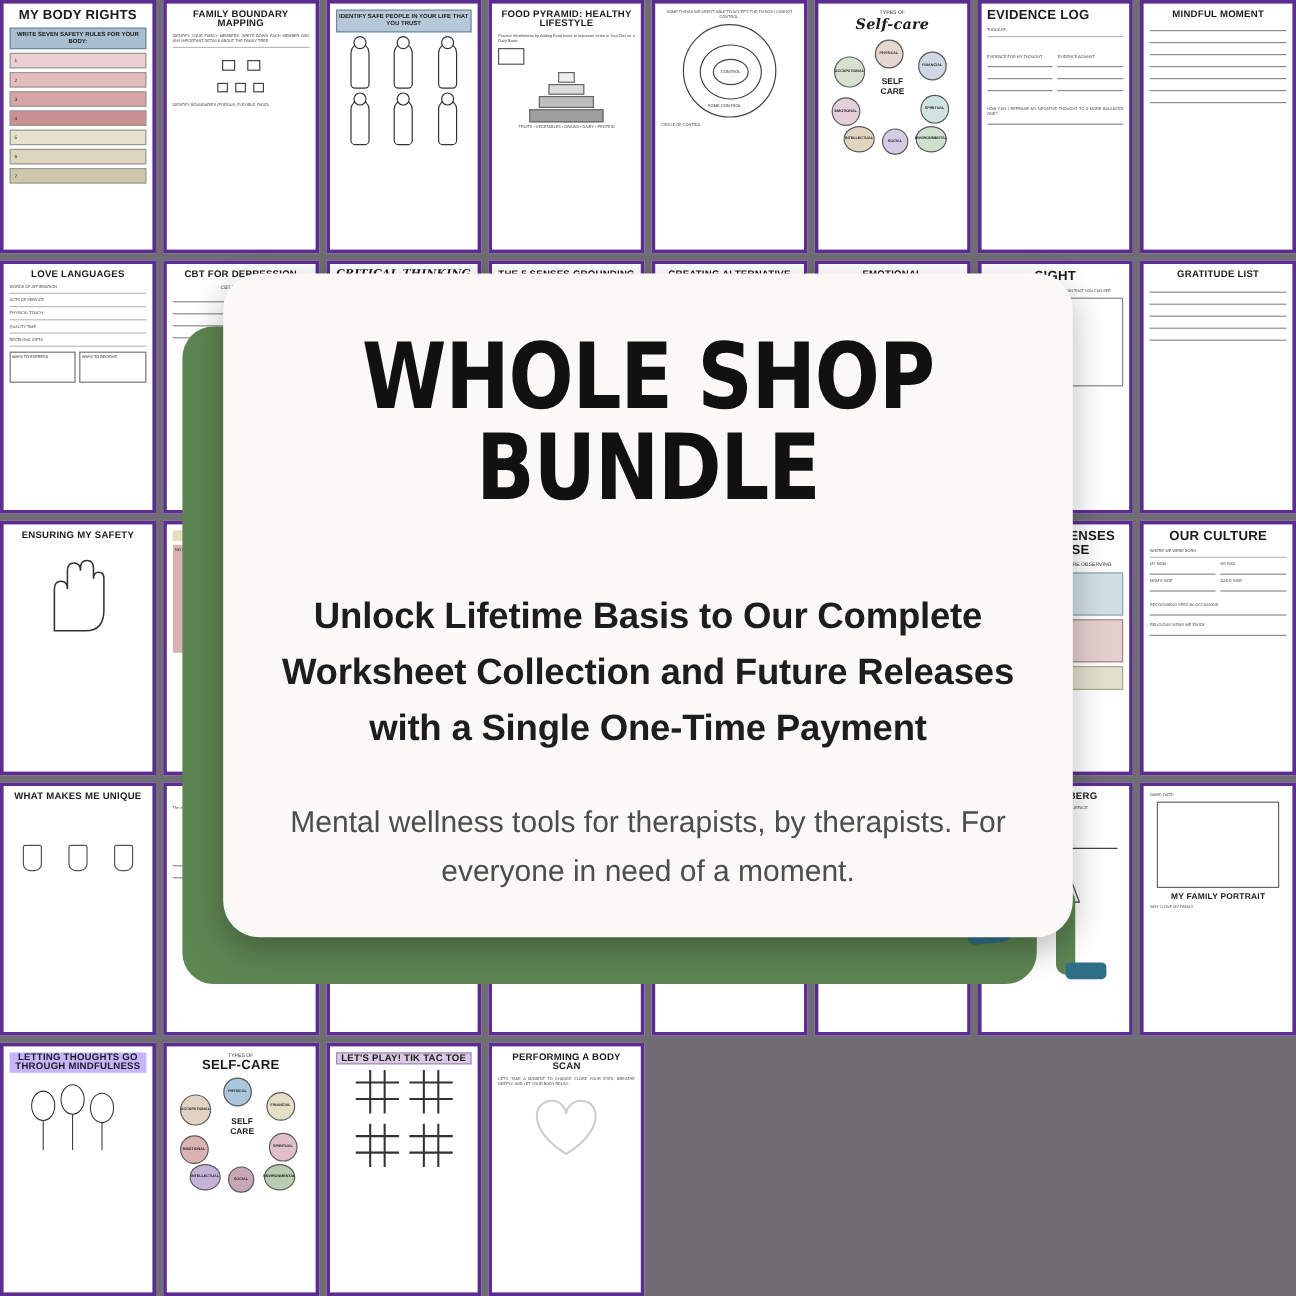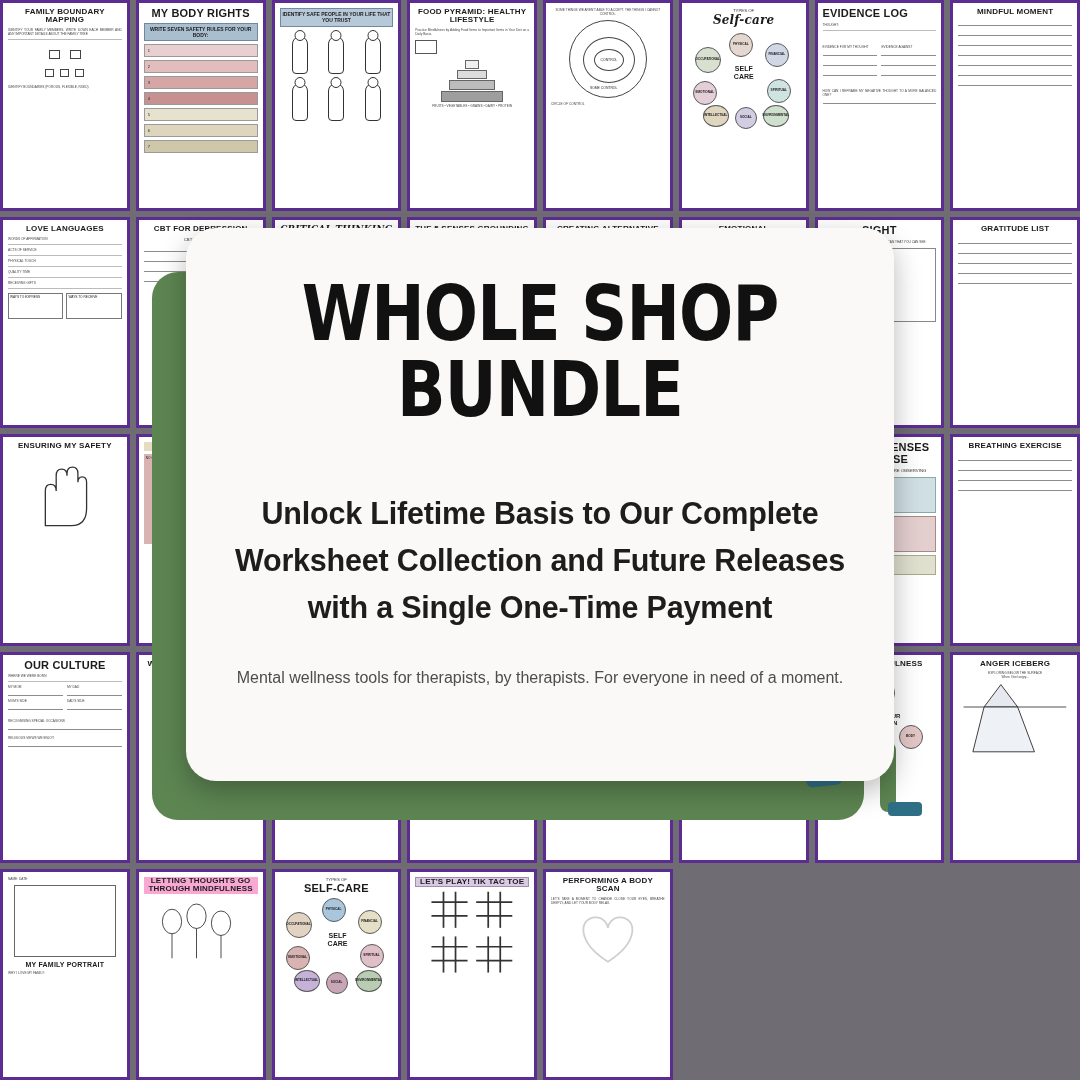--- a/index.html
+++ b/index.html
@@ -157,22 +157,6 @@
   <div id="grid">
 
     <div class="card">
-      <div class="t">FAMILY BOUNDARY MAPPING</div>
-      <div class="tiny">IDENTIFY YOUR FAMILY MEMBERS. WRITE DOWN EACH MEMBER AND ANY IMPORTANT DETAILS ABOUT THE FAMILY TREE</div>
-      <div class="rule"></div>
-      <div style="display:flex;justify-content:center;gap:10px;margin-top:10px;">
-        <div style="width:11px;height:9px;border:1px solid #444;"></div>
-        <div style="width:11px;height:9px;border:1px solid #444;"></div>
-      </div>
-      <div style="display:flex;justify-content:center;gap:6px;margin-top:10px;">
-        <div style="width:9px;height:8px;border:1px solid #444;"></div>
-        <div style="width:9px;height:8px;border:1px solid #444;"></div>
-        <div style="width:9px;height:8px;border:1px solid #444;"></div>
-      </div>
-      <div class="tiny" style="margin-top:8px">IDENTIFY BOUNDARIES (POROUS, FLEXIBLE, RIGID)</div>
-    </div>
-
-    <div class="card">
       <div class="t big">MY BODY RIGHTS</div>
       <div class="hdrband">WRITE SEVEN SAFETY RULES FOR YOUR BODY:</div>
       <div class="bar" style="background:#e9cfcf">1</div>
@@ -182,6 +166,22 @@
       <div class="bar" style="background:#e7e2cd">5</div>
       <div class="bar" style="background:#ddd6bc">6</div>
       <div class="bar" style="background:#cfc7aa">7</div>
+    </div>
+
+    <div class="card">
+      <div class="t">FAMILY BOUNDARY MAPPING</div>
+      <div class="tiny">IDENTIFY YOUR FAMILY MEMBERS. WRITE DOWN EACH MEMBER AND ANY IMPORTANT DETAILS ABOUT THE FAMILY TREE</div>
+      <div class="rule"></div>
+      <div style="display:flex;justify-content:center;gap:10px;margin-top:10px;">
+        <div style="width:11px;height:9px;border:1px solid #444;"></div>
+        <div style="width:11px;height:9px;border:1px solid #444;"></div>
+      </div>
+      <div style="display:flex;justify-content:center;gap:6px;margin-top:10px;">
+        <div style="width:9px;height:8px;border:1px solid #444;"></div>
+        <div style="width:9px;height:8px;border:1px solid #444;"></div>
+        <div style="width:9px;height:8px;border:1px solid #444;"></div>
+      </div>
+      <div class="tiny" style="margin-top:8px">IDENTIFY BOUNDARIES (POROUS, FLEXIBLE, RIGID)</div>
     </div>
 
     <div class="card">

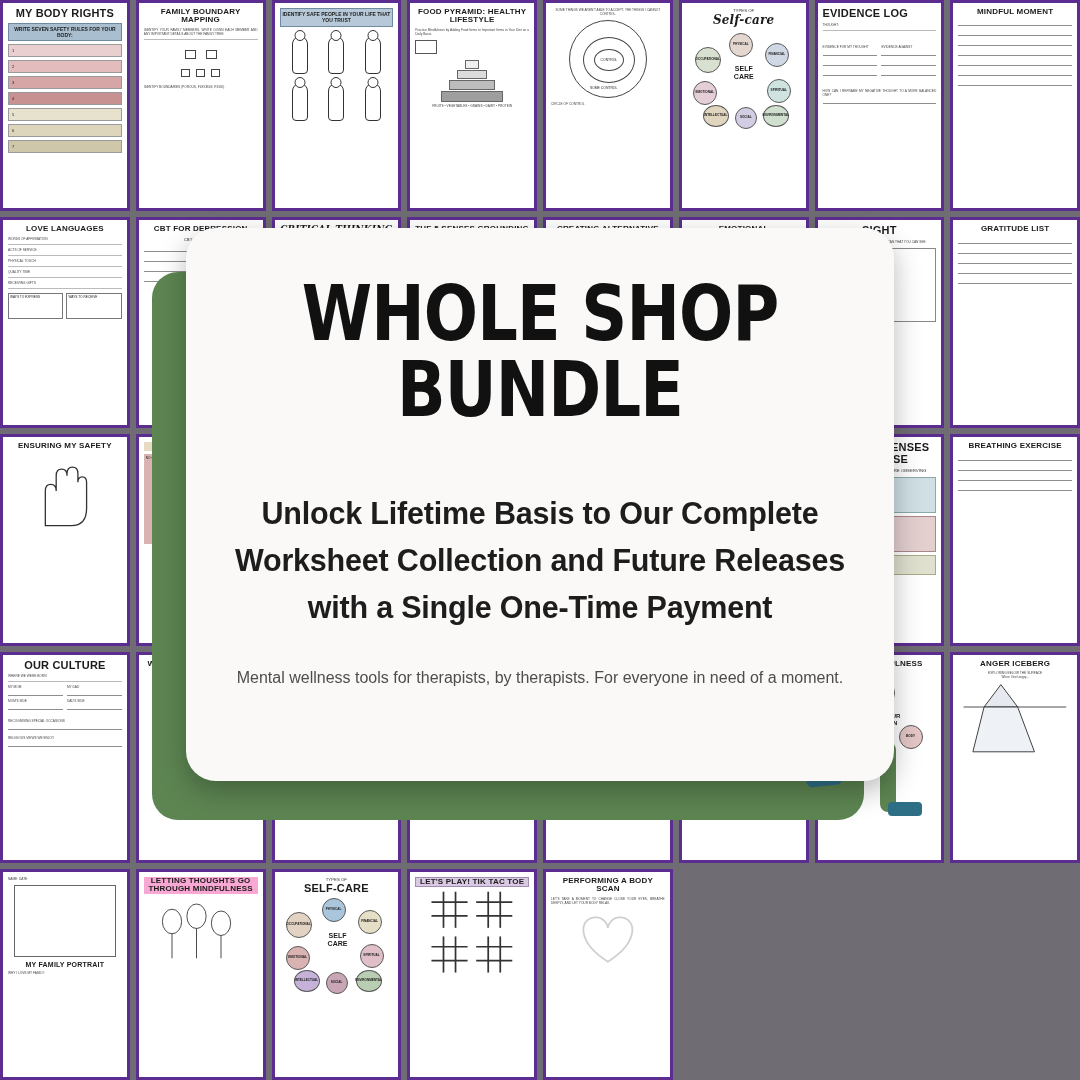--- a/index.html
+++ b/index.html
@@ -395,13 +395,6 @@
       <div style="background:#e0e0cf;border:1px solid #aa8;height:20px;font-size:3.6px;padding:2px;margin-top:3px;">TOUCH</div>
     </div>
 
-    <div class="card">
-      <div class="t">BREATHING EXERCISE</div>
-      <div class="line"></div>
-        <div class="line"></div>
-        <div class="line"></div>
-        <div class="line"></div>
-    </div>
 
     <div class="card">
       <div class="t big">OUR CULTURE</div>

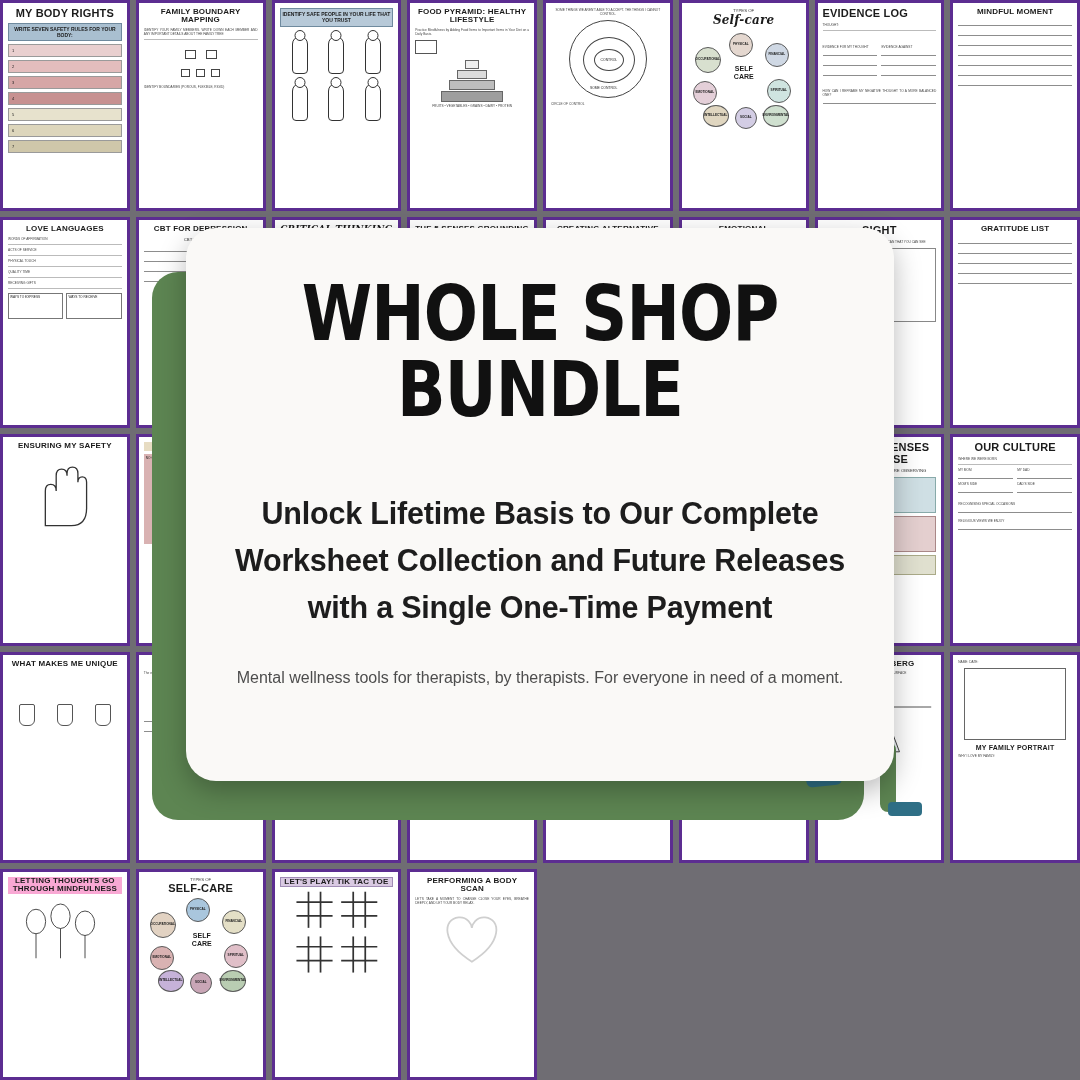--- a/index.html
+++ b/index.html
@@ -144,7 +144,7 @@
   }
   #modal-sub {
     margin-top: 34px;
-    font-size: 16px;
+    font-size: 25px;
     line-height: 1.66;
     color: #4d4d4d;
   }

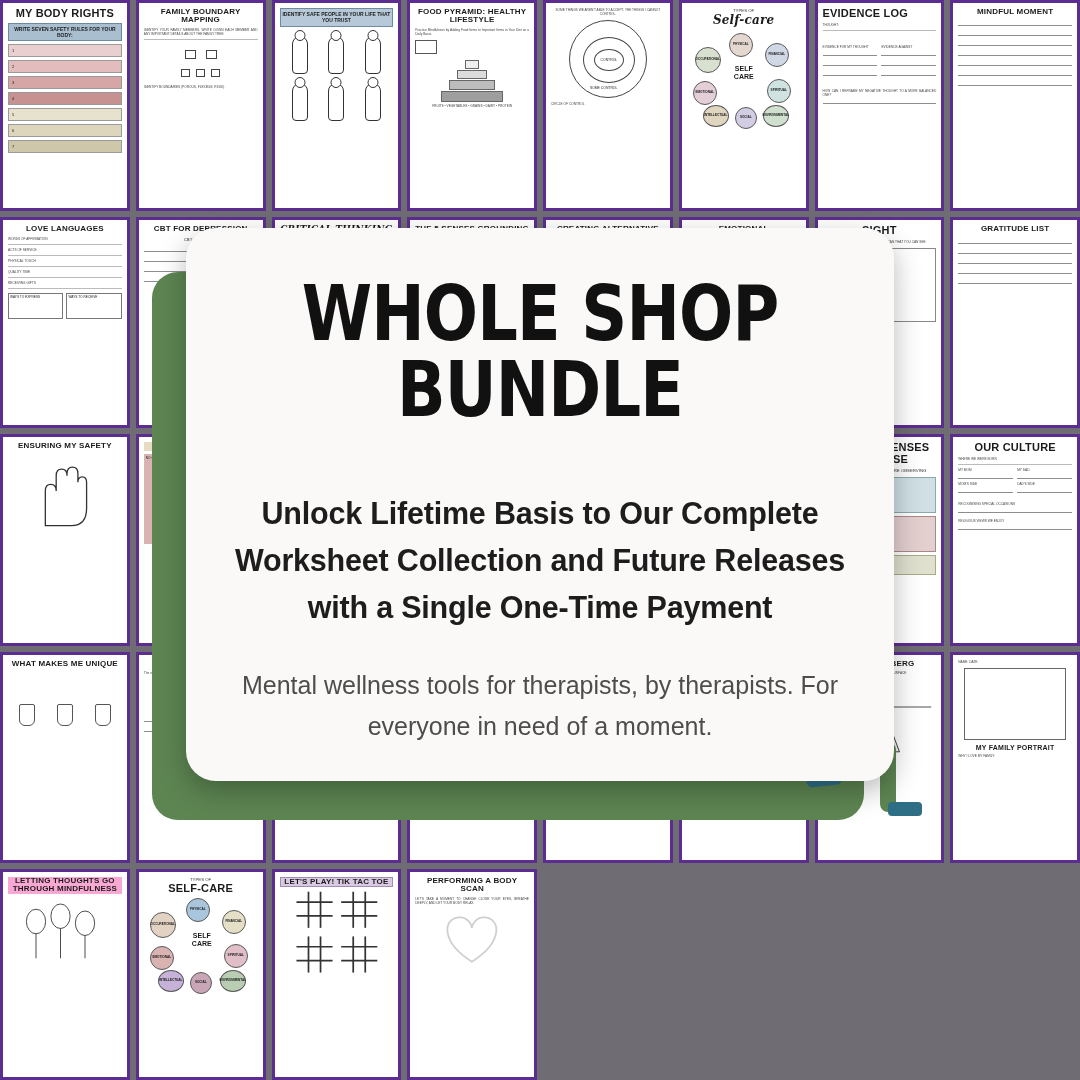--- a/index.html
+++ b/index.html
@@ -493,7 +493,7 @@
 
 
     <div class="card">
-      <div class="t" style="background:#f9a8d4">LETTING THOUGHTS GO THROUGH MINDFULNESS</div>
+      <div class="t" style="background:#c4b5fd">LETTING THOUGHTS GO THROUGH MINDFULNESS</div>
       <svg viewBox="0 0 110 80" style="width:100%;height:70px;">
         <ellipse cx="22" cy="28" rx="11" ry="14" fill="none" stroke="#333"></ellipse>
           <line x1="22" y1="42" x2="22" y2="70" stroke="#333"></line>

